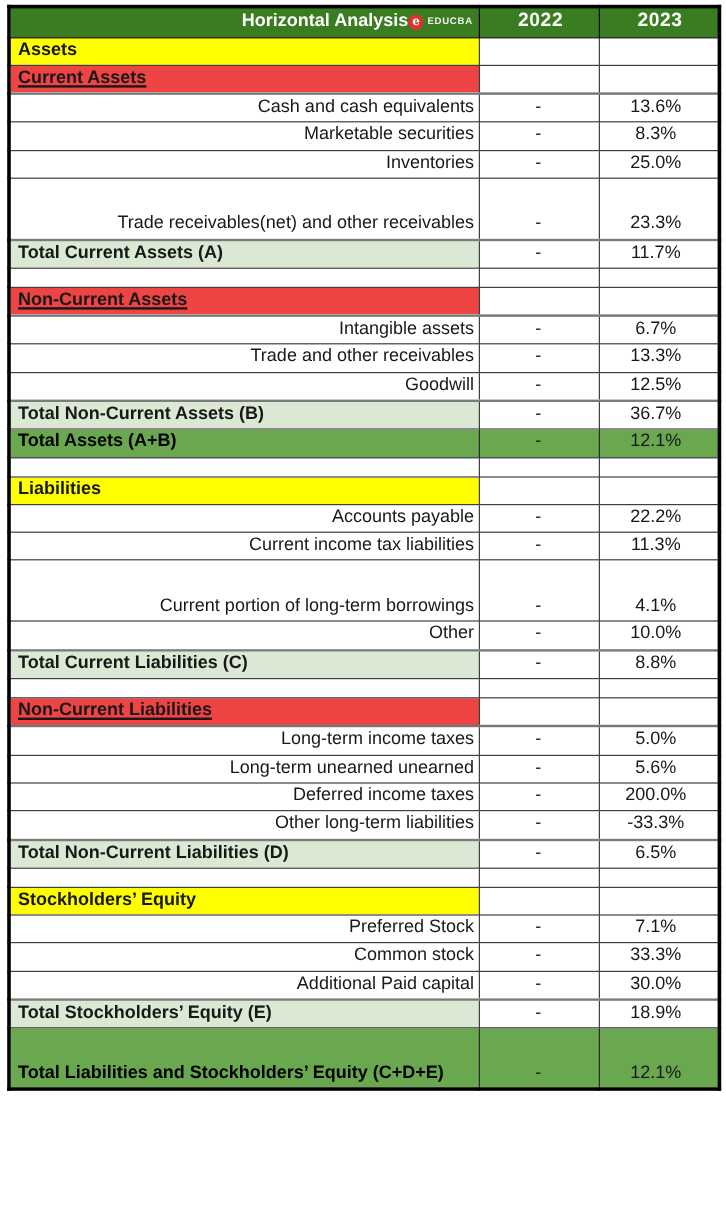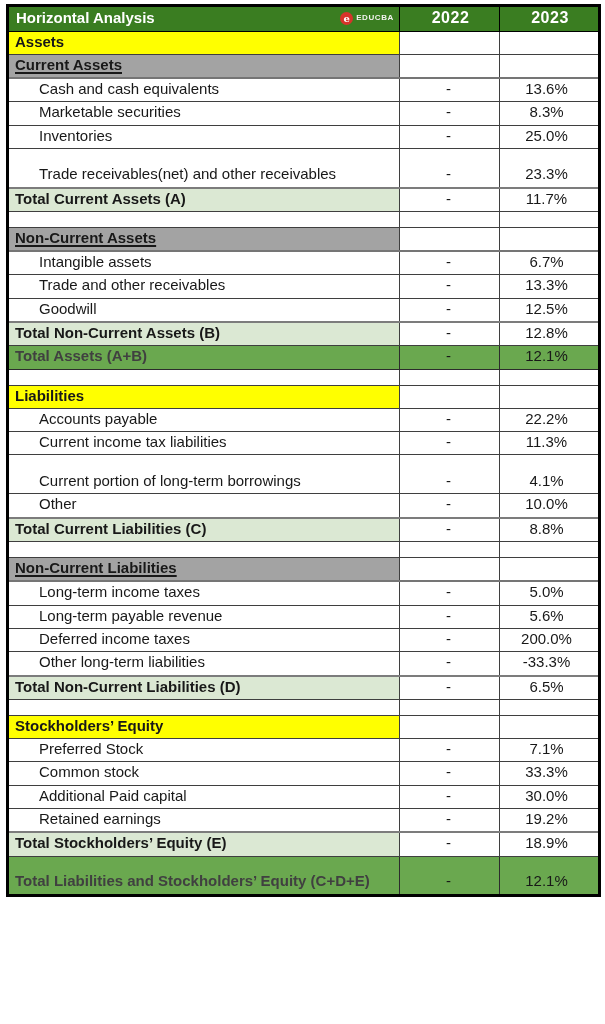--- a/index.html
+++ b/index.html
@@ -16,7 +16,7 @@
   thead tr{height:25px;}
   thead th{background:#3a7d21; color:#ffffff; font-weight:bold; border-color:#000;}
   th.h-label{text-align:left; font-size:15px; padding-left:7px;}
-  .h-label-inner{display:flex; align-items:center; justify-content:space-between;}
+  .h-label-inner{display:flex; align-items:center; justify-content:flex-end;}
   th.h-val{text-align:center; font-size:16px; letter-spacing:.5px;}
 
   

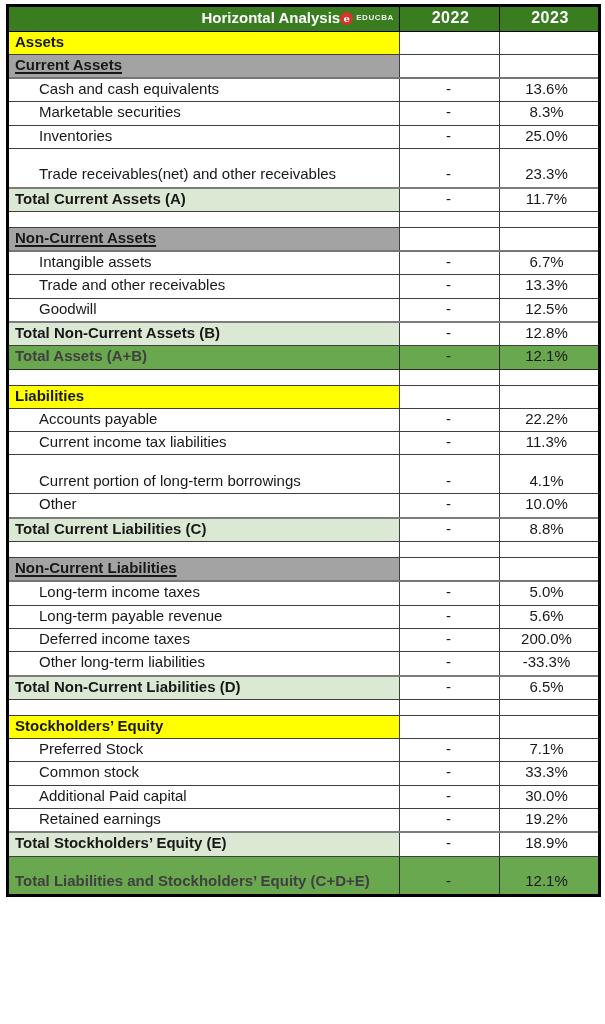--- a/index.html
+++ b/index.html
@@ -28,7 +28,7 @@
 
   
   tr.section_yellow td.c-label{background:#ffff00; font-weight:bold;}
-  tr.section_green td.c-label{background:#a3a3a3; font-weight:bold; text-decoration:underline;
+  tr.section_green td.c-label{background:#ef4444; font-weight:bold; text-decoration:underline;
       text-decoration-thickness:2px; text-underline-offset:2px;}
   tr.section_green td{border-bottom:2px solid #757575;}
   tr.item td.c-label{text-indent:24px;}

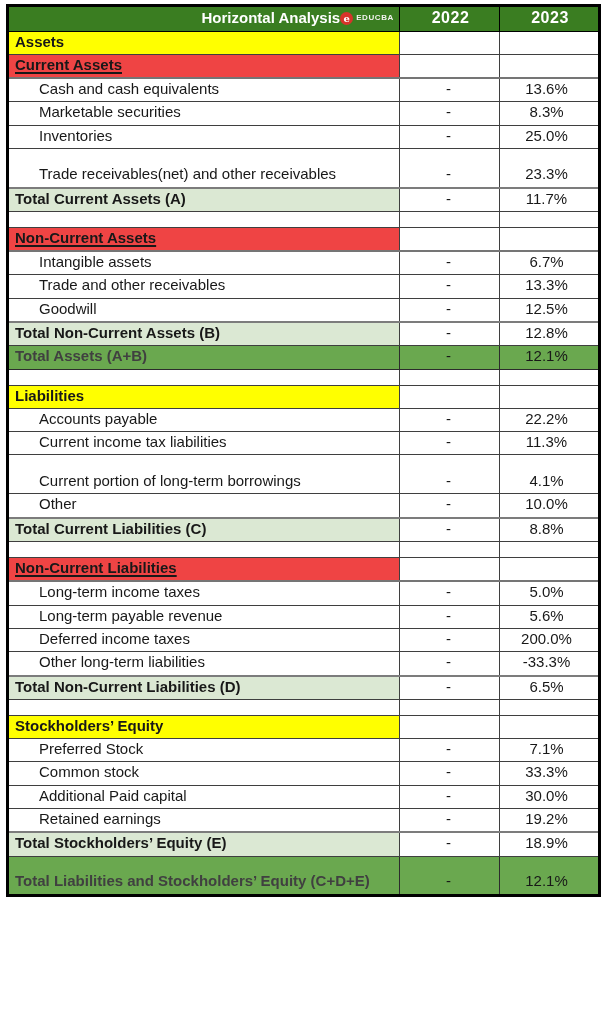--- a/index.html
+++ b/index.html
@@ -31,7 +31,7 @@
   tr.section_green td.c-label{background:#ef4444; font-weight:bold; text-decoration:underline;
       text-decoration-thickness:2px; text-underline-offset:2px;}
   tr.section_green td{border-bottom:2px solid #757575;}
-  tr.item td.c-label{text-indent:24px;}
+  tr.item td.c-label{text-indent:24px;text-align:right;}
   tr.total td.c-label{background:#dbe8d3; font-weight:bold;}
   tr.total td{border-top:2px solid #7c7c7c;}
   tr.grand td{background:#6aa84f; border-color:#2c2c2c;}

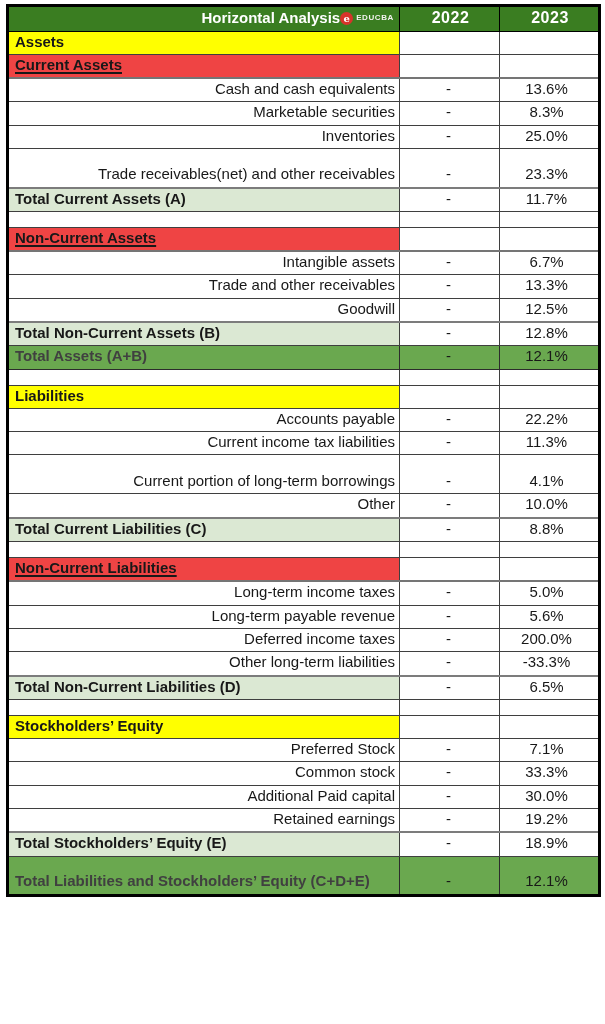--- a/index.html
+++ b/index.html
@@ -10,7 +10,7 @@
   td,th{border:1px solid #3f3f3f; vertical-align:bottom; padding:1px 4px 3px 6px;
         font-size:15px; color:#181818; line-height:1.22; overflow:hidden;}
   tr{height:16px;}
-  tr.tall{height:39px;}
+  tr.tall{height:51px;}
 
   
   thead tr{height:25px;}

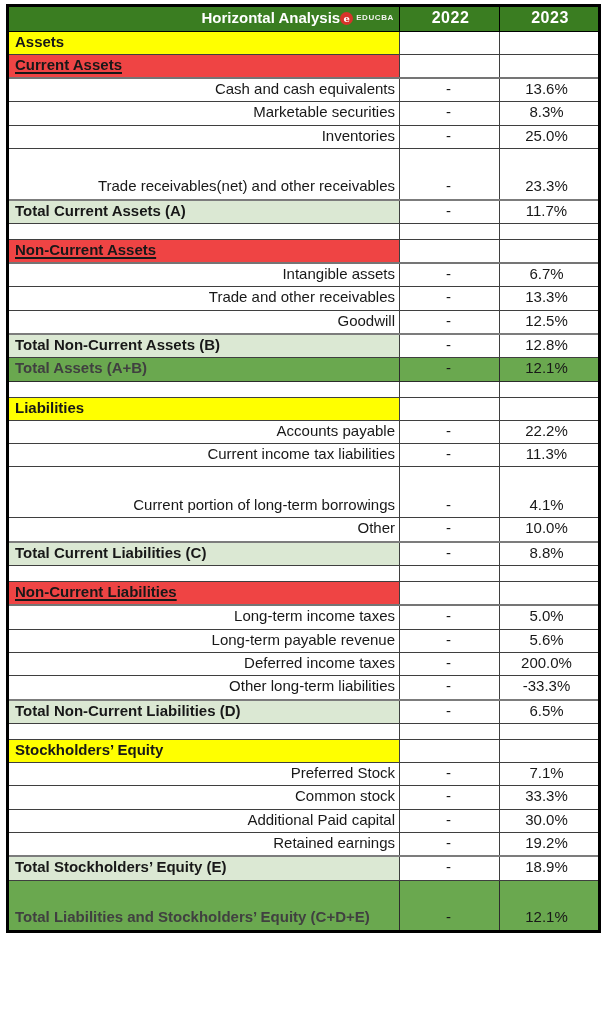--- a/index.html
+++ b/index.html
@@ -129,7 +129,7 @@
         <tr class="total">
           <td class="c-label">Total Non-Current Assets (B)</td>
           <td class="c-2022">-</td>
-          <td class="c-2023">12.8%</td>
+          <td class="c-2023">36.7%</td>
         </tr>
         <tr class="grand">
           <td class="c-label">Total Assets (A+B)</td>

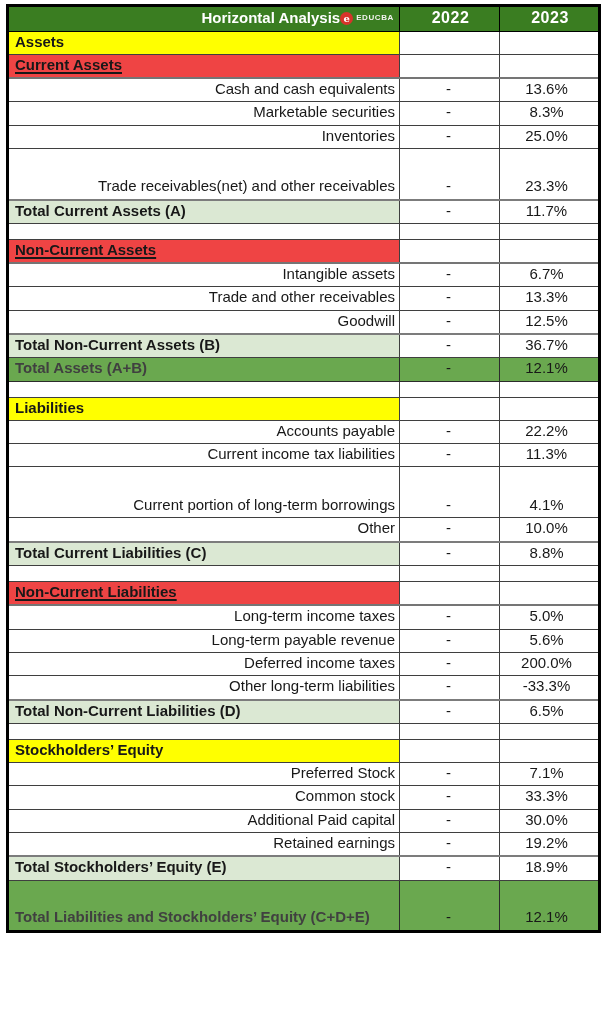--- a/index.html
+++ b/index.html
@@ -35,7 +35,7 @@
   tr.total td.c-label{background:#dbe8d3; font-weight:bold;}
   tr.total td{border-top:2px solid #7c7c7c;}
   tr.grand td{background:#6aa84f; border-color:#2c2c2c;}
-  tr.grand td.c-label{font-weight:bold; color:#404040;}
+  tr.grand td.c-label{font-weight:bold; color:#000000;}
 
   td.c-2022{text-align:center; padding-right:8px;}
   td.c-2023{text-align:center; padding-right:11px;}

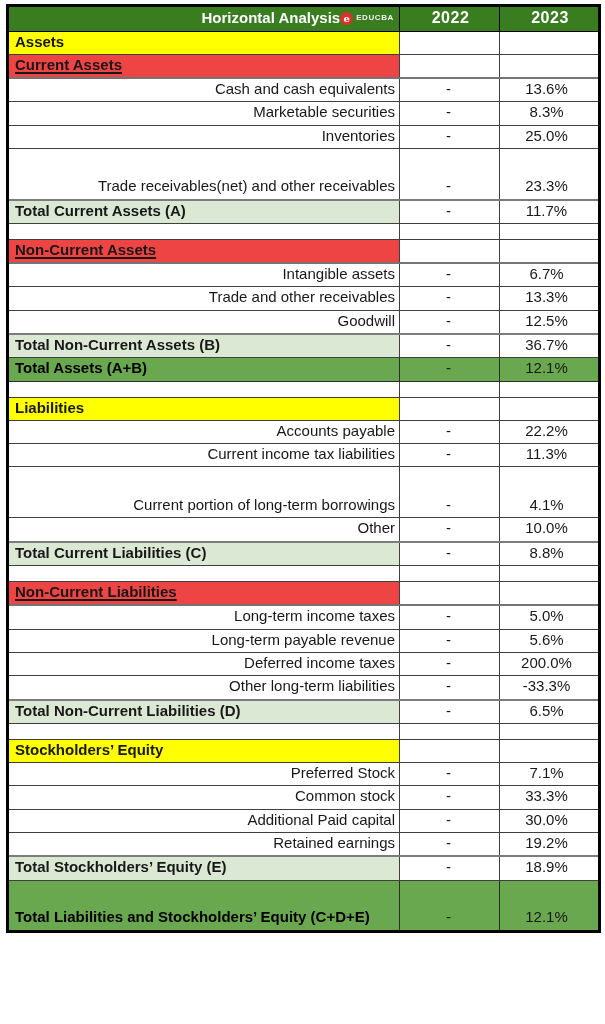--- a/index.html
+++ b/index.html
@@ -187,7 +187,7 @@
           <td class="c-2023">5.0%</td>
         </tr>
         <tr class="item">
-          <td class="c-label">Long-term payable revenue</td>
+          <td class="c-label">Long-term unearned unearned</td>
           <td class="c-2022">-</td>
           <td class="c-2023">5.6%</td>
         </tr>

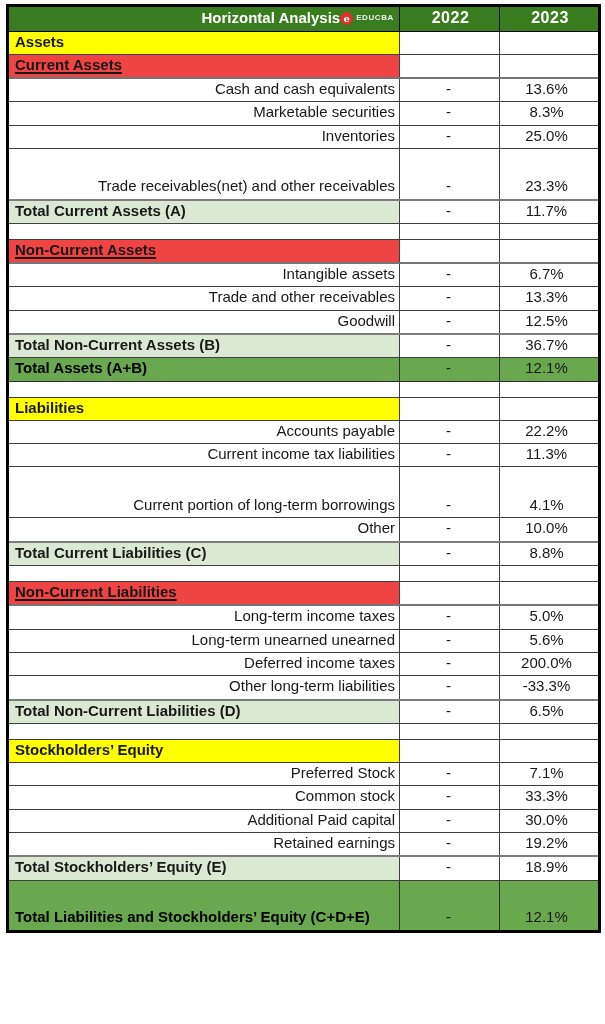--- a/index.html
+++ b/index.html
@@ -231,11 +231,6 @@
           <td class="c-2022">-</td>
           <td class="c-2023">30.0%</td>
         </tr>
-        <tr class="item">
-          <td class="c-label">Retained earnings</td>
-          <td class="c-2022">-</td>
-          <td class="c-2023">19.2%</td>
-        </tr>
         <tr class="total">
           <td class="c-label">Total Stockholders’ Equity (E)</td>
           <td class="c-2022">-</td>

